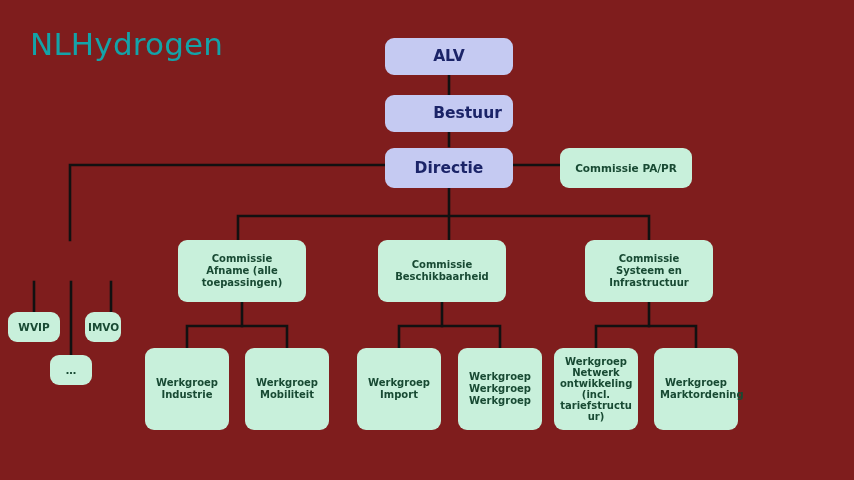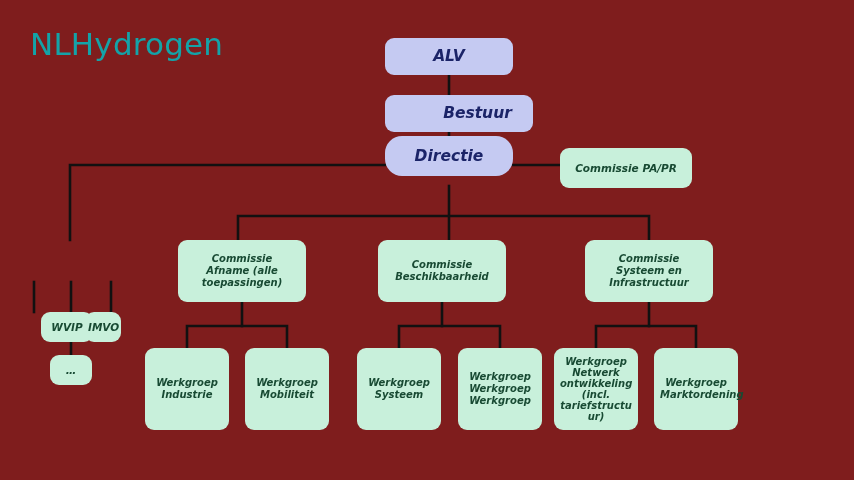--- a/index.html
+++ b/index.html
@@ -43,7 +43,6 @@
     width: 100%;
     padding: 0 3px;
     box-sizing: border-box;
-    font-style: italic;
   }
   .lilac {
     background: #c5caf2;

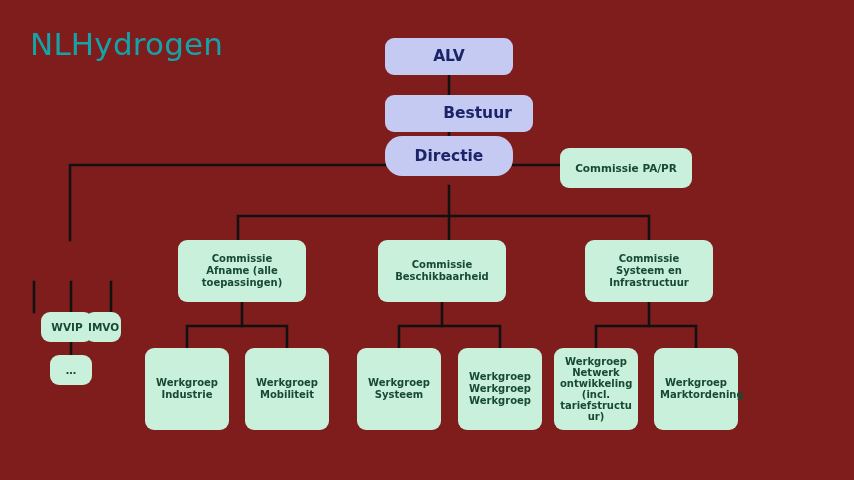--- a/index.html
+++ b/index.html
@@ -64,7 +64,7 @@
     font-family: "DejaVu Sans", sans-serif;
   }
   .n-alv      { left: 385px; top: 38px;  width: 128px; height: 37px; font-size: 15.5px; }
-  .n-bestuur  { left: 385px; top: 95px;  width: 148px; height: 37px; font-size: 15.5px; padding-left: 37px; }
+  .n-bestuur  { left: 385px; top: 95px;  width: 128px; height: 37px; font-size: 15.5px; padding-left: 37px; }
   .n-directie { left: 385px; top: 136px; width: 128px; height: 40px; font-size: 15.5px; border-radius: 17px; }
   .n-papr     { left: 560px; top: 148px; width: 132px; height: 40px; font-size: 10.5px; }
   .n-project  { left: 8px;   top: 240px; width: 132px; height: 42px; font-size: 10px; }

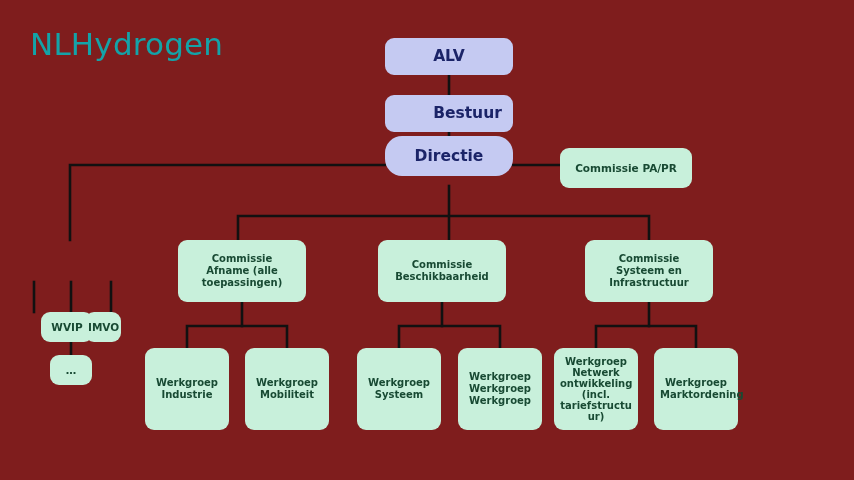--- a/index.html
+++ b/index.html
@@ -65,7 +65,7 @@
   }
   .n-alv      { left: 385px; top: 38px;  width: 128px; height: 37px; font-size: 15.5px; }
   .n-bestuur  { left: 385px; top: 95px;  width: 128px; height: 37px; font-size: 15.5px; padding-left: 37px; }
-  .n-directie { left: 385px; top: 136px; width: 128px; height: 40px; font-size: 15.5px; border-radius: 17px; }
+  .n-directie { left: 385px; top: 148px; width: 128px; height: 40px; font-size: 15.5px; }
   .n-papr     { left: 560px; top: 148px; width: 132px; height: 40px; font-size: 10.5px; }
   .n-project  { left: 8px;   top: 240px; width: 132px; height: 42px; font-size: 10px; }
   .n-wvip     { left: 8px;   top: 312px; width: 52px;  height: 30px; font-size: 10.5px; margin-left: 33px; }

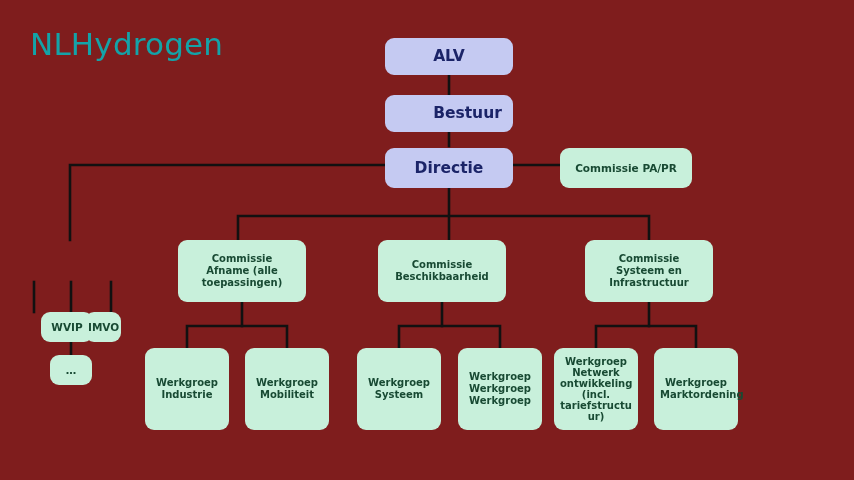--- a/index.html
+++ b/index.html
@@ -68,7 +68,7 @@
   .n-directie { left: 385px; top: 148px; width: 128px; height: 40px; font-size: 15.5px; }
   .n-papr     { left: 560px; top: 148px; width: 132px; height: 40px; font-size: 10.5px; }
   .n-project  { left: 8px;   top: 240px; width: 132px; height: 42px; font-size: 10px; }
-  .n-wvip     { left: 8px;   top: 312px; width: 52px;  height: 30px; font-size: 10.5px; margin-left: 33px; }
+  .n-wvip     { left: 8px;   top: 312px; width: 52px;  height: 30px; font-size: 10.5px; }
   .n-imvo     { left: 85px;  top: 312px; width: 36px;  height: 30px; font-size: 10.5px; }
   .n-dots     { left: 50px;  top: 355px; width: 42px;  height: 30px; font-size: 10.5px; }
   .n-afname   { left: 178px; top: 240px; width: 128px; height: 62px; font-size: 10px; }

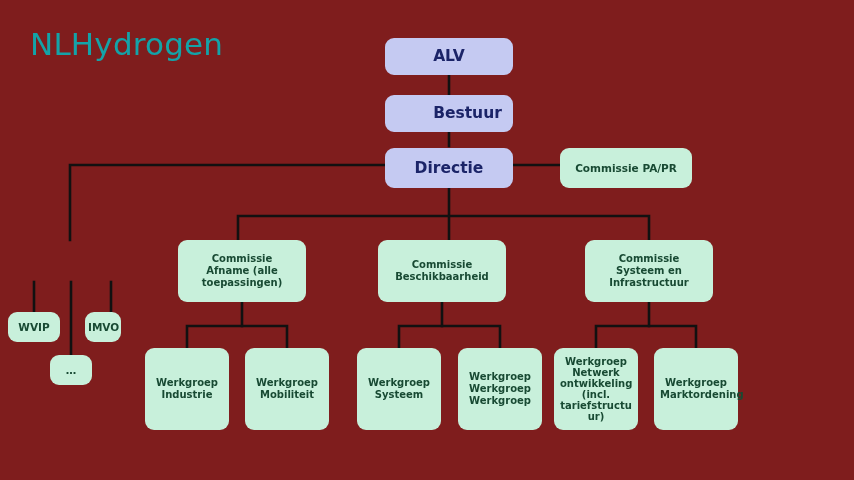--- a/index.html
+++ b/index.html
@@ -189,7 +189,7 @@
   <div class="node mint n-import">
     <span>
       <span>Werkgroep</span>
-      <span>Systeem</span>
+      <span>Import</span>
     </span>
   </div>
 

